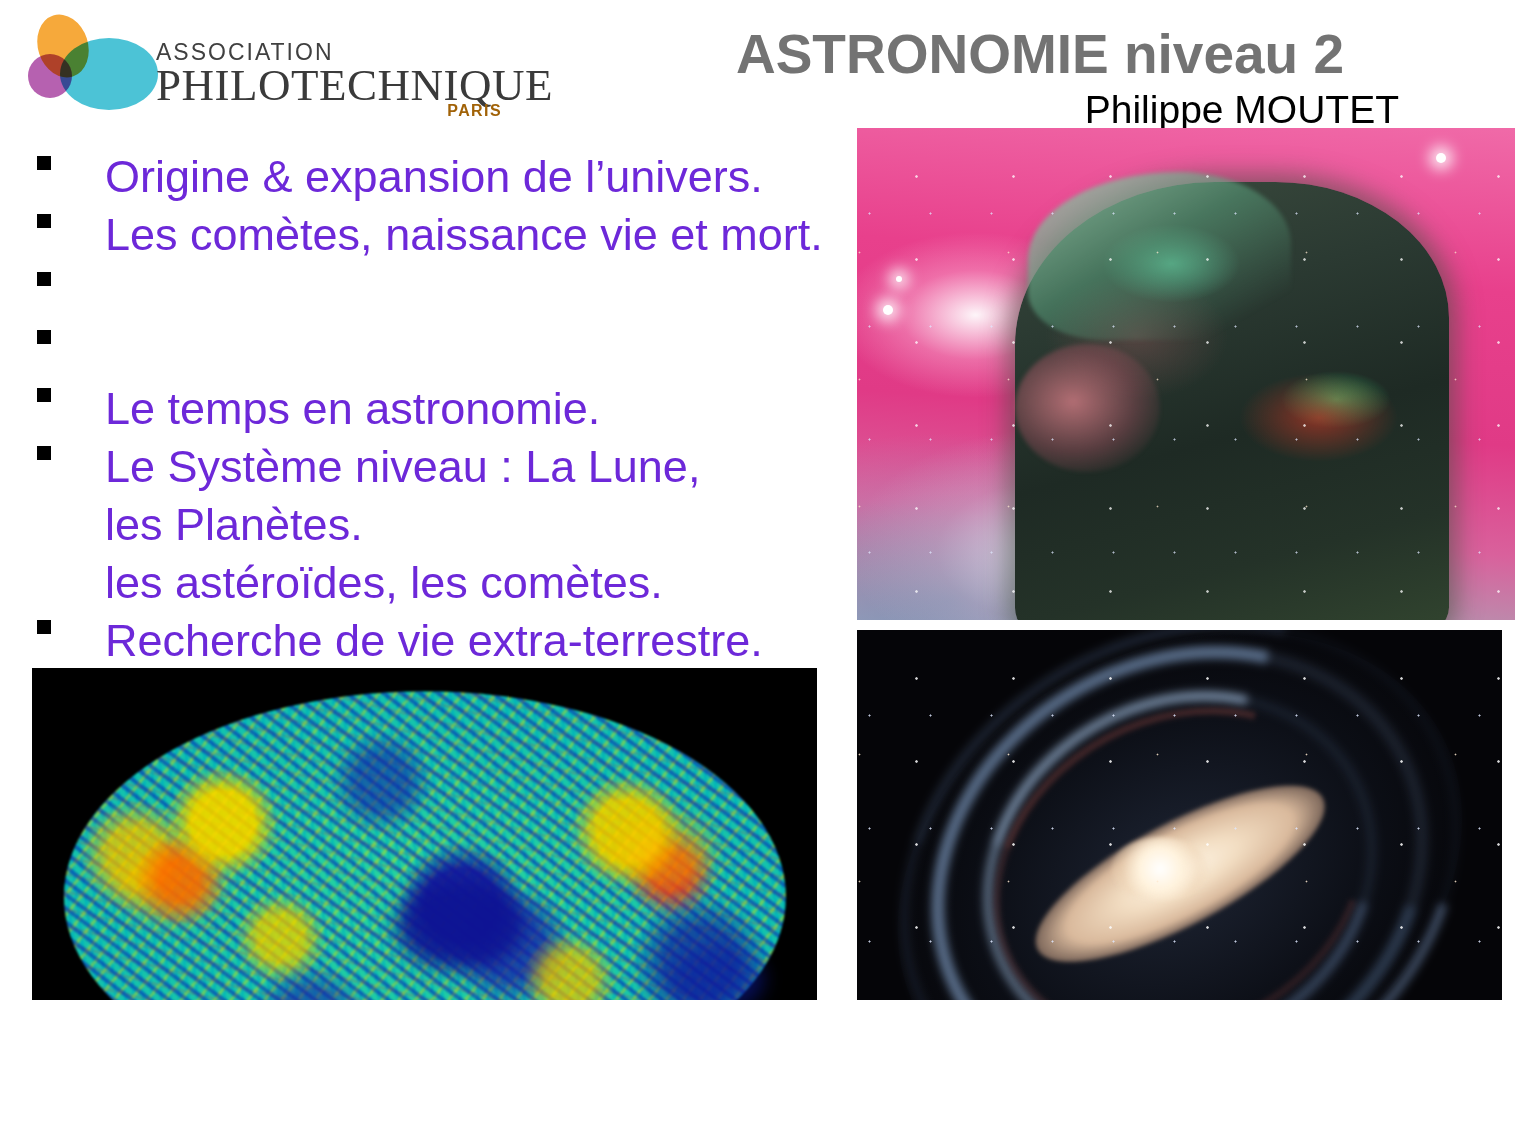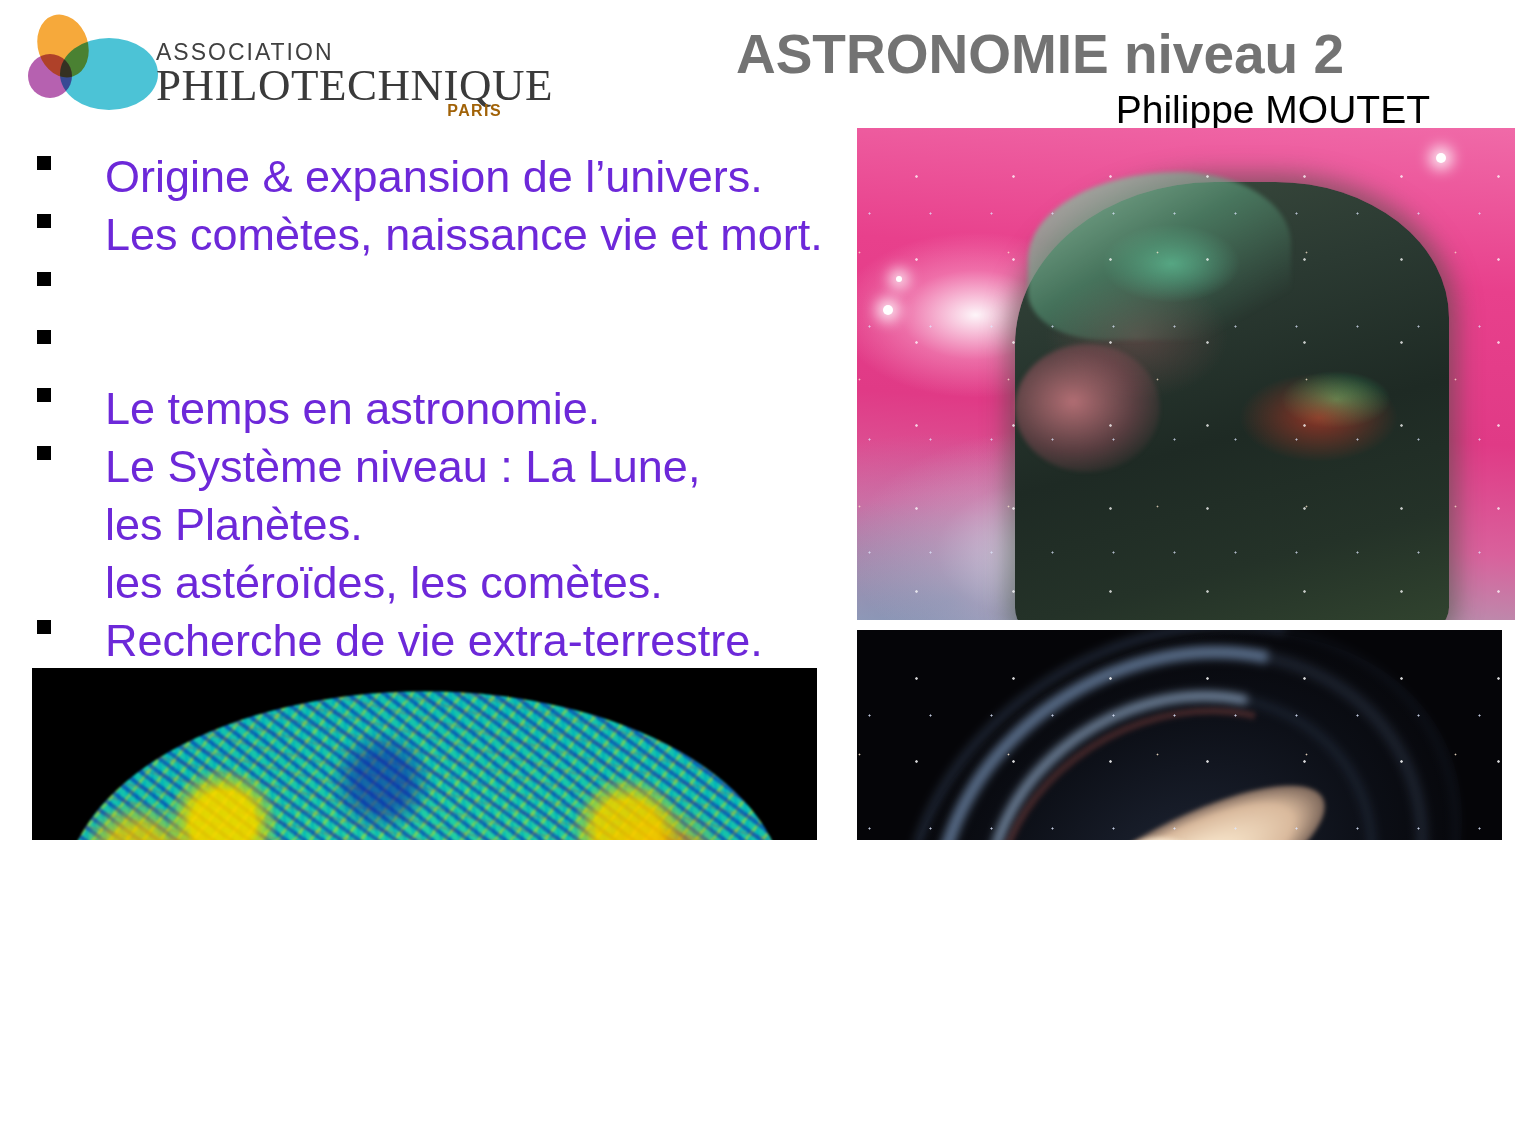--- a/index.html
+++ b/index.html
@@ -13,7 +13,7 @@
   #slide {
     position: relative;
     width: 1515px;
-    height: 840px;
+    height: 1000px;
     background: #ffffff;
     overflow: hidden;
   }

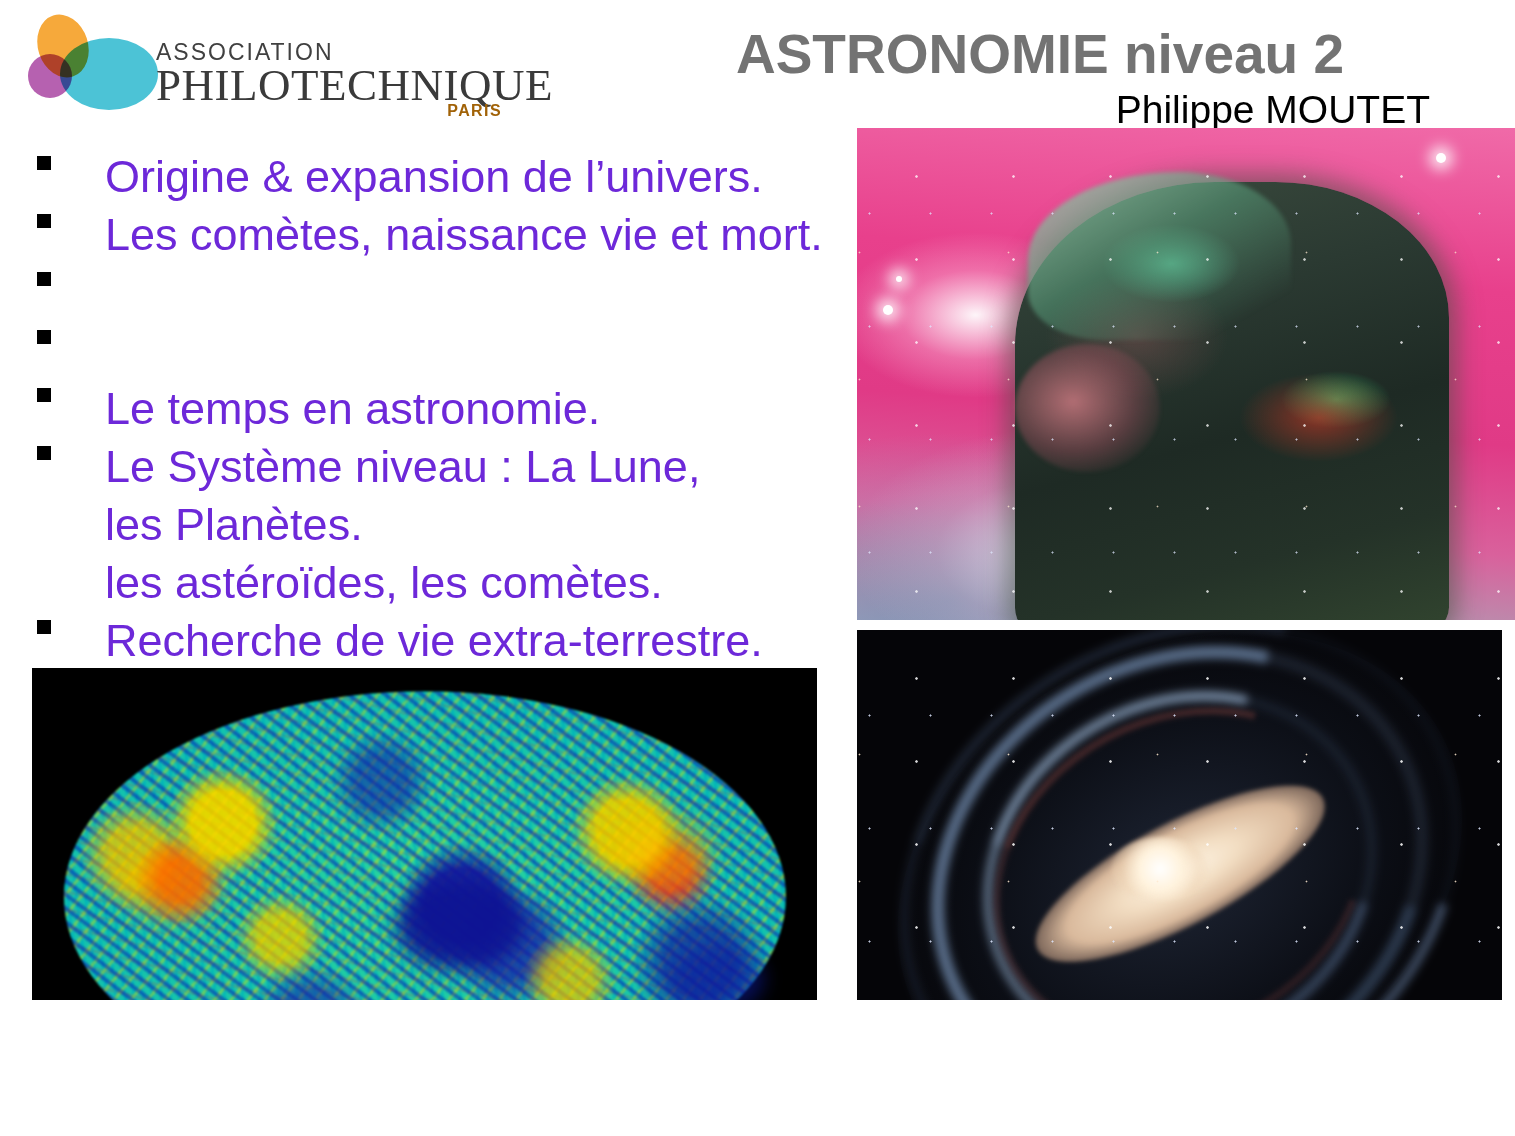--- a/index.html
+++ b/index.html
@@ -107,7 +107,7 @@
   }
   #author {
     position: absolute;
-    left: 600px;
+    left: 569px;
     top: 88px;
     width: 830px;
     text-align: right;

